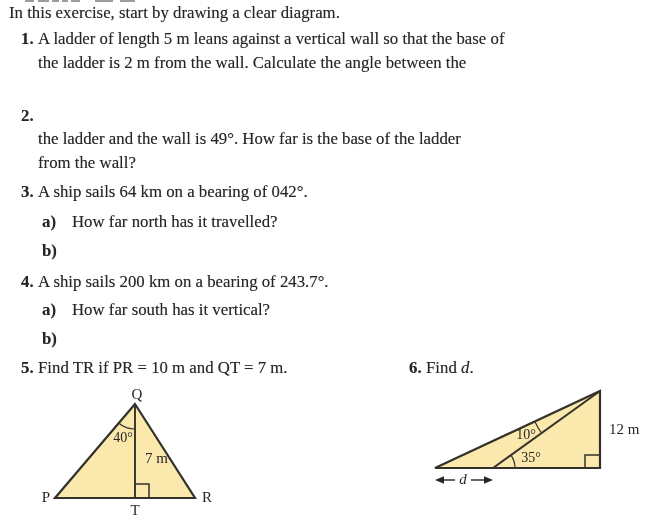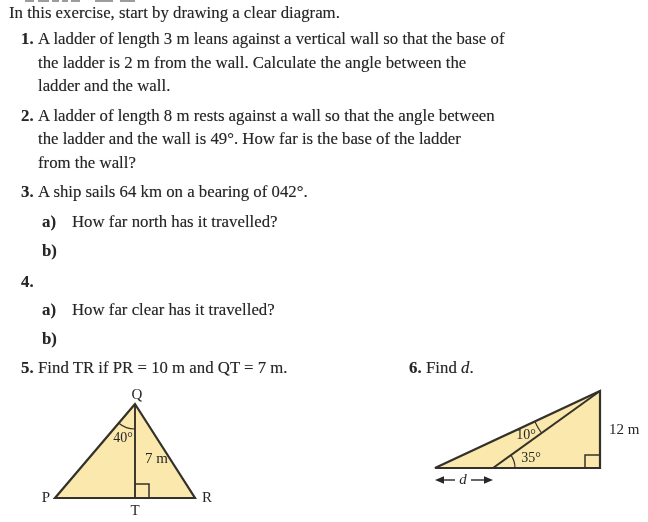--- a/index.html
+++ b/index.html
@@ -53,7 +53,7 @@
   <div class="tl" style="left:9px;top:5px">In this exercise, start by drawing a clear diagram.</div>
 
   <div class="tl num" style="left:21px;top:31px">1.</div>
-  <div class="tl" style="left:38px;top:31px">A ladder of length 3 m leans against a vertical wall so that the base of</div>
+  <div class="tl" style="left:38px;top:31px">A ladder of length 5 m leans against a vertical wall so that the base of</div>
   <div class="tl" style="left:38px;top:55px">the ladder is 2 m from the wall. Calculate the angle between the</div>
   <div class="tl" style="left:38px;top:78px">ladder and the wall.</div>
 

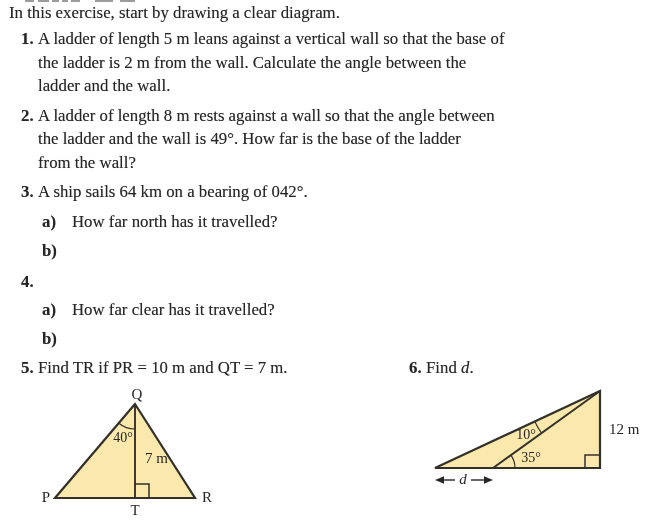--- a/index.html
+++ b/index.html
@@ -55,7 +55,6 @@
   <div class="tl num" style="left:21px;top:31px">1.</div>
   <div class="tl" style="left:38px;top:31px">A ladder of length 5 m leans against a vertical wall so that the base of</div>
   <div class="tl" style="left:38px;top:55px">the ladder is 2 m from the wall. Calculate the angle between the</div>
-  <div class="tl" style="left:38px;top:78px">ladder and the wall.</div>
 
   <div class="tl num" style="left:21px;top:108px">2.</div>
   <div class="tl" style="left:38px;top:108px">A ladder of length 8 m rests against a wall so that the angle between</div>

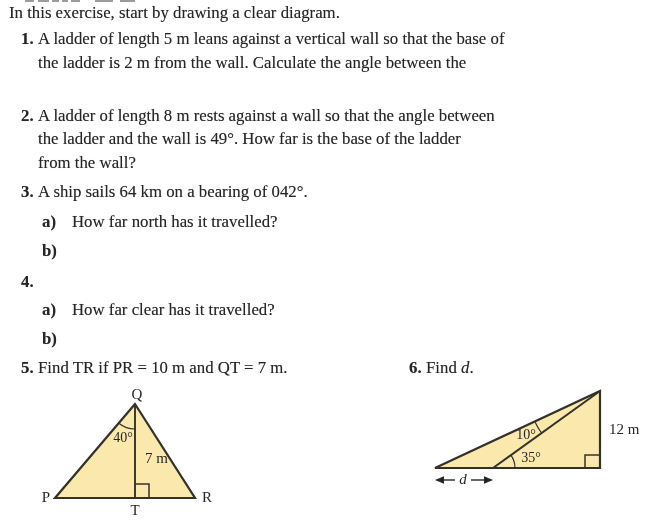--- a/index.html
+++ b/index.html
@@ -57,7 +57,6 @@
   <div class="tl" style="left:38px;top:55px">the ladder is 2 m from the wall. Calculate the angle between the</div>
 
   <div class="tl num" style="left:21px;top:108px">2.</div>
-  <div class="tl" style="left:38px;top:108px">A ladder of length 8 m rests against a wall so that the angle between</div>
   <div class="tl" style="left:38px;top:131px">the ladder and the wall is 49°. How far is the base of the ladder</div>
   <div class="tl" style="left:38px;top:155px">from the wall?</div>
 

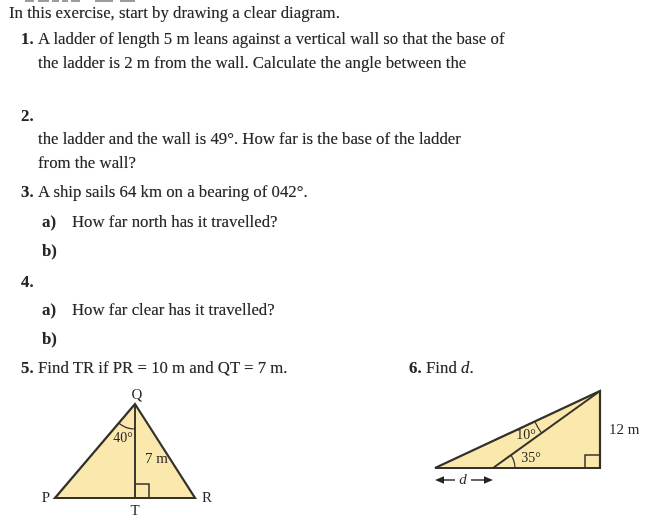--- a/index.html
+++ b/index.html
@@ -67,6 +67,7 @@
   <div class="tl sublabel" style="left:42px;top:243px">b)</div>
 
   <div class="tl num" style="left:21px;top:274px">4.</div>
+  <div class="tl" style="left:38px;top:274px">A ship sails 200 km on a bearing of 243.7°.</div>
   <div class="tl sublabel" style="left:42px;top:302px">a)</div>
   <div class="tl" style="left:72px;top:302px">How far clear has it travelled?</div>
   <div class="tl sublabel" style="left:42px;top:331px">b)</div>

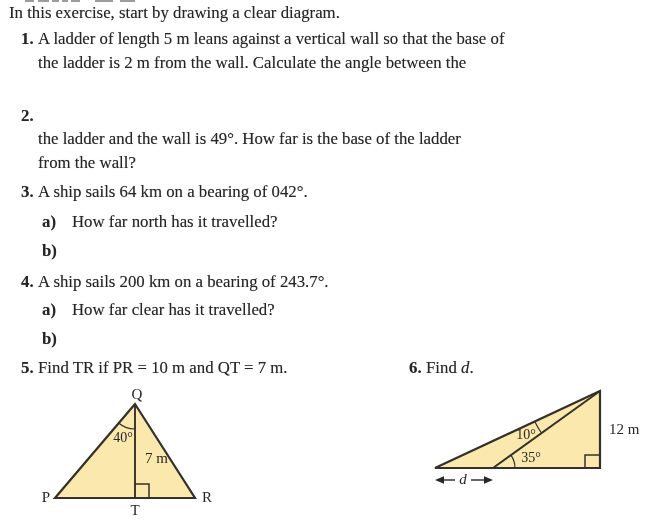--- a/index.html
+++ b/index.html
@@ -69,7 +69,7 @@
   <div class="tl num" style="left:21px;top:274px">4.</div>
   <div class="tl" style="left:38px;top:274px">A ship sails 200 km on a bearing of 243.7°.</div>
   <div class="tl sublabel" style="left:42px;top:302px">a)</div>
-  <div class="tl" style="left:72px;top:302px">How far clear has it travelled?</div>
+  <div class="tl" style="left:72px;top:302px">How far south has it vertical?</div>
   <div class="tl sublabel" style="left:42px;top:331px">b)</div>
 
   <div class="tl num" style="left:21px;top:360px">5.</div>

